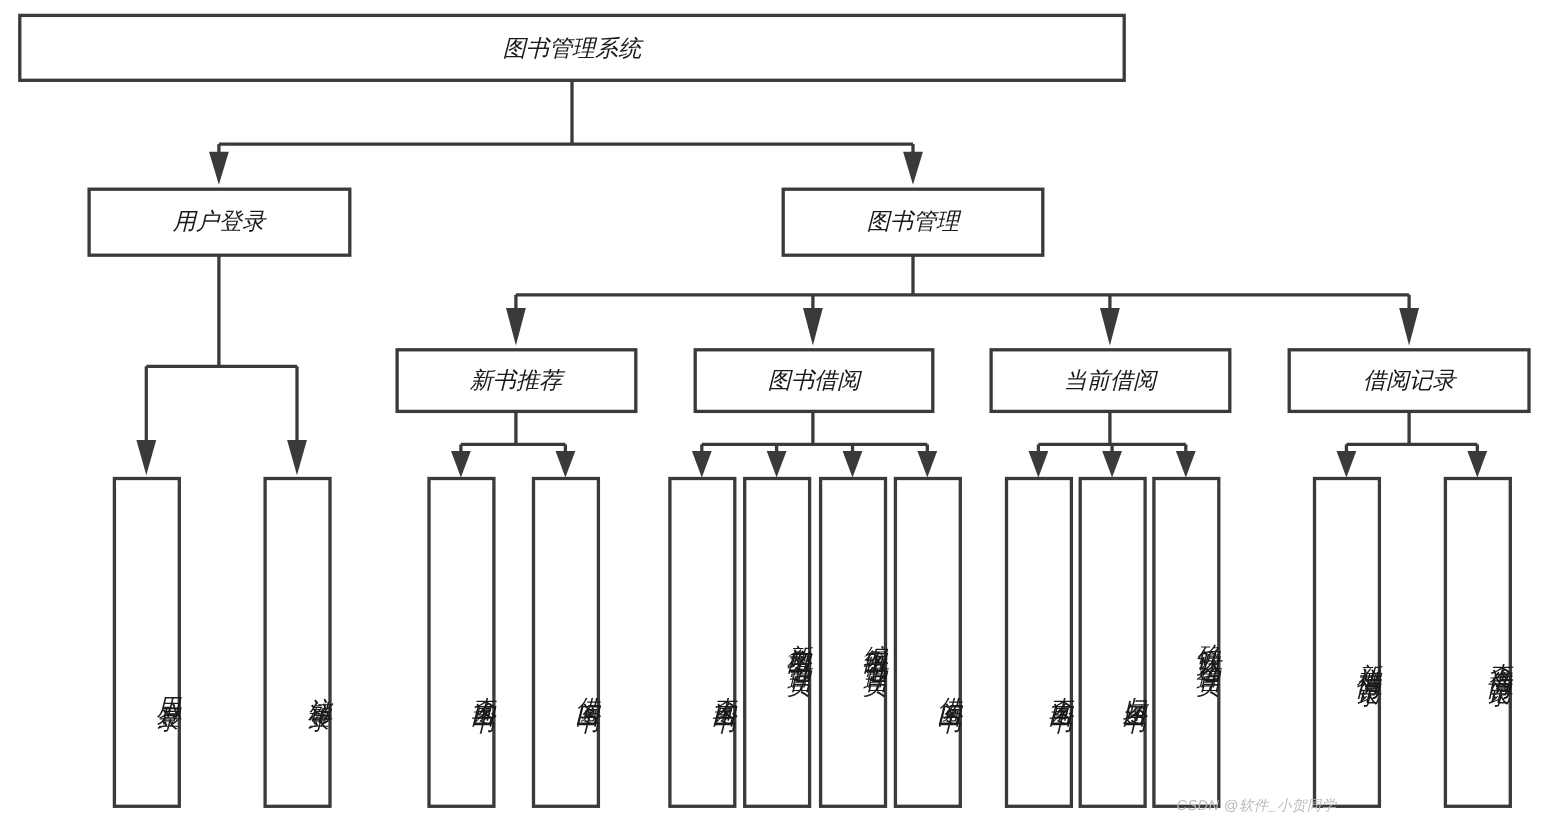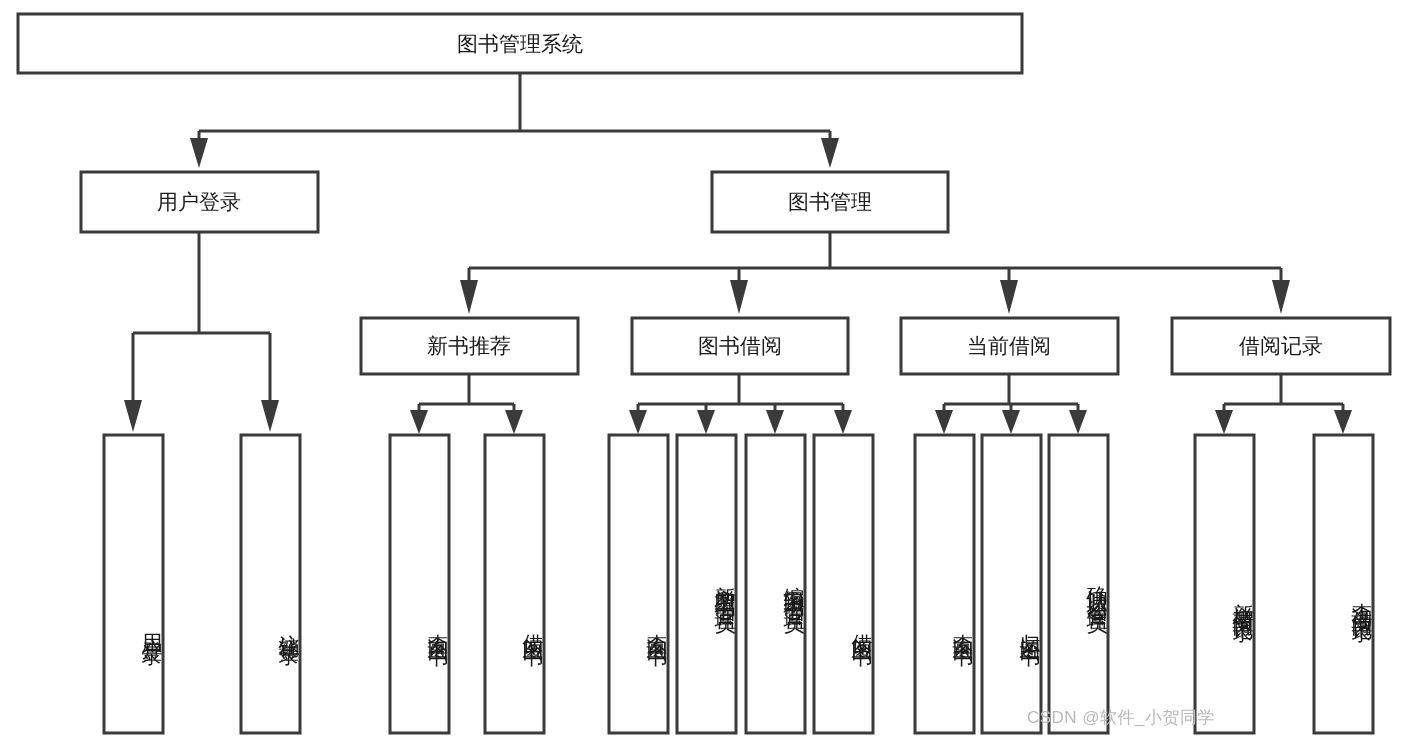--- a/index.html
+++ b/index.html
@@ -18,6 +18,7 @@
     width: 1223px;
     height: 747px;
     background: #ffffff;
+    font-style: italic;
   }
   svg#flow-svg {
     position: absolute;

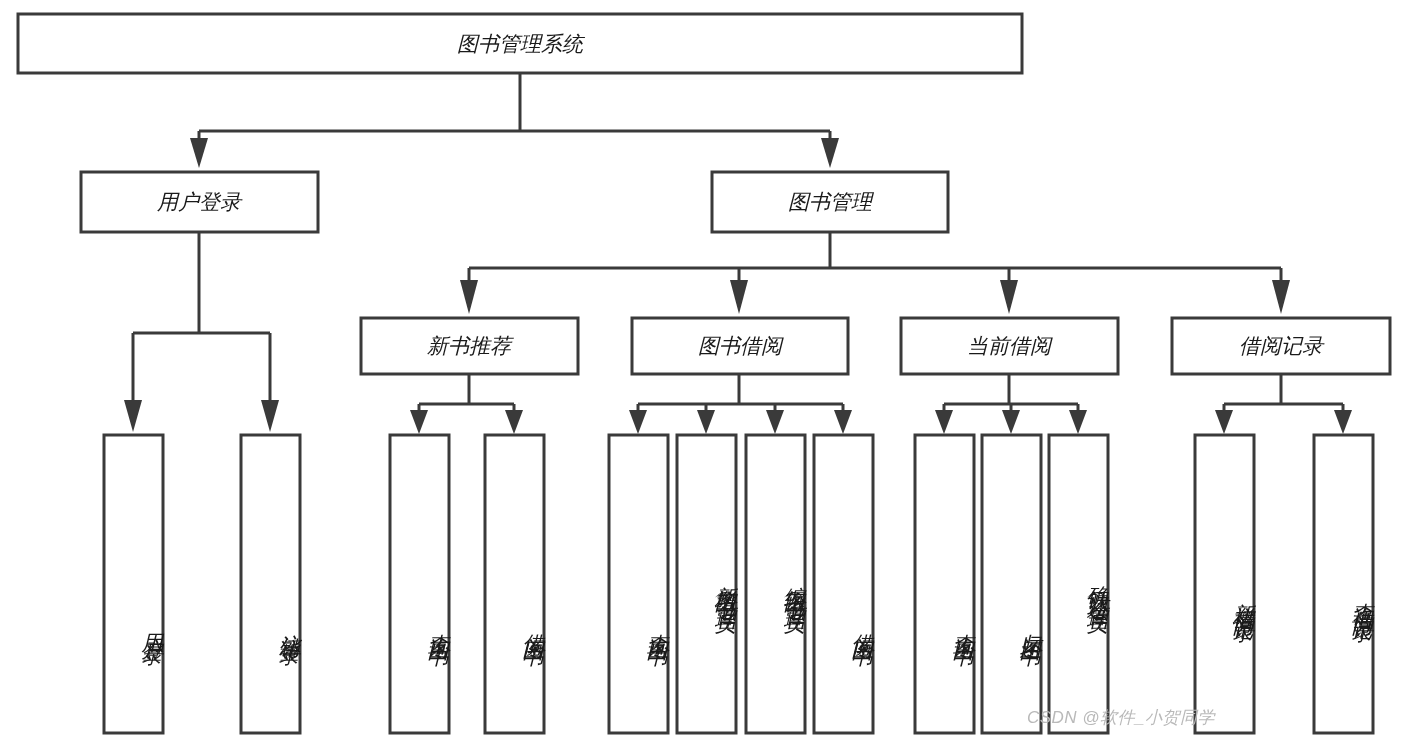--- a/index.html
+++ b/index.html
@@ -67,9 +67,9 @@
   .watermark {
     position: absolute;
     right: 8px;
-    bottom: 18px;
-    font-family: "Liberation Sans", sans-serif;
-    font-size: 17px;
+    bottom: 6px;
+    font-family: "Liberation Sans", sans-serif;
+    font-size: 13px;
     color: #b9b9b9;
     white-space: nowrap;
     letter-spacing: 0.5px;

